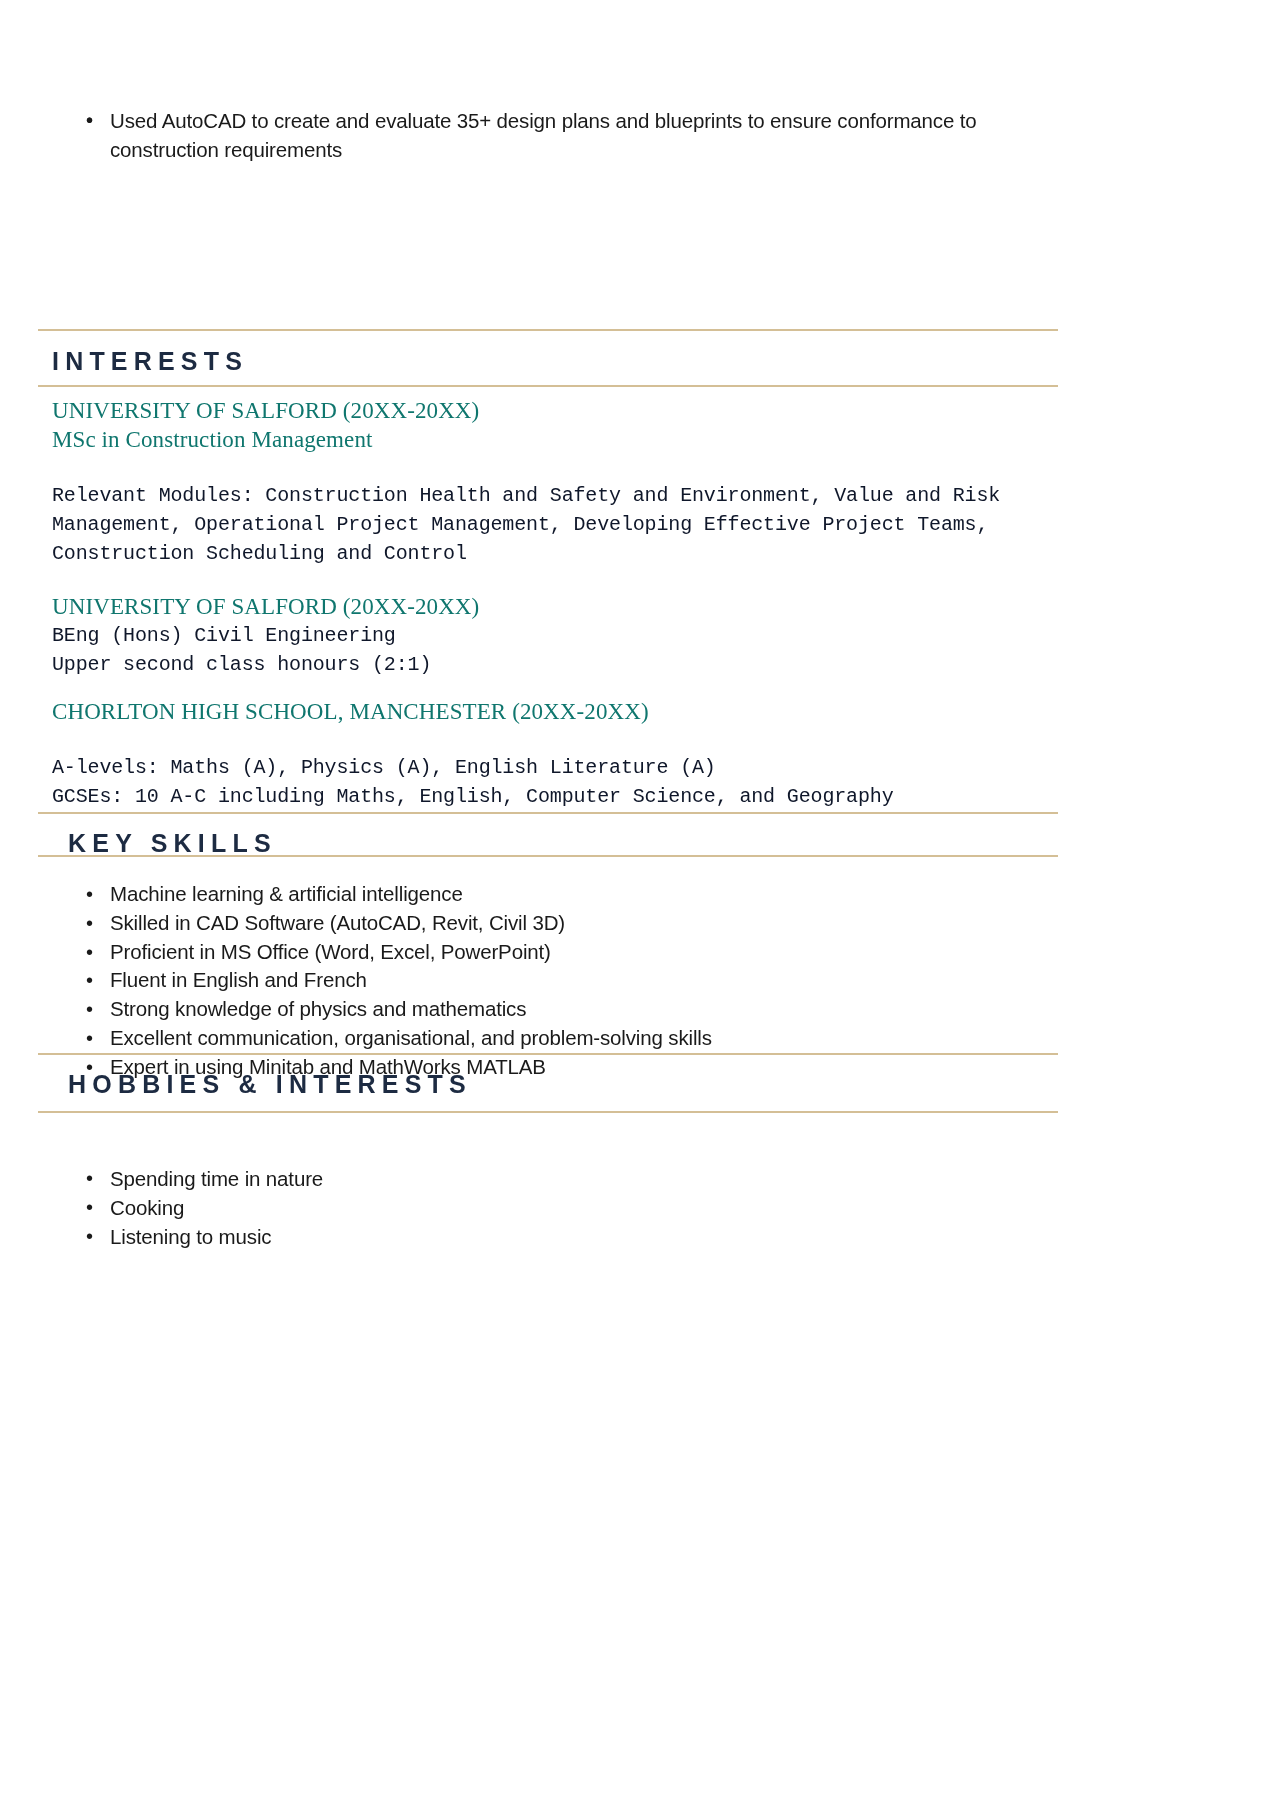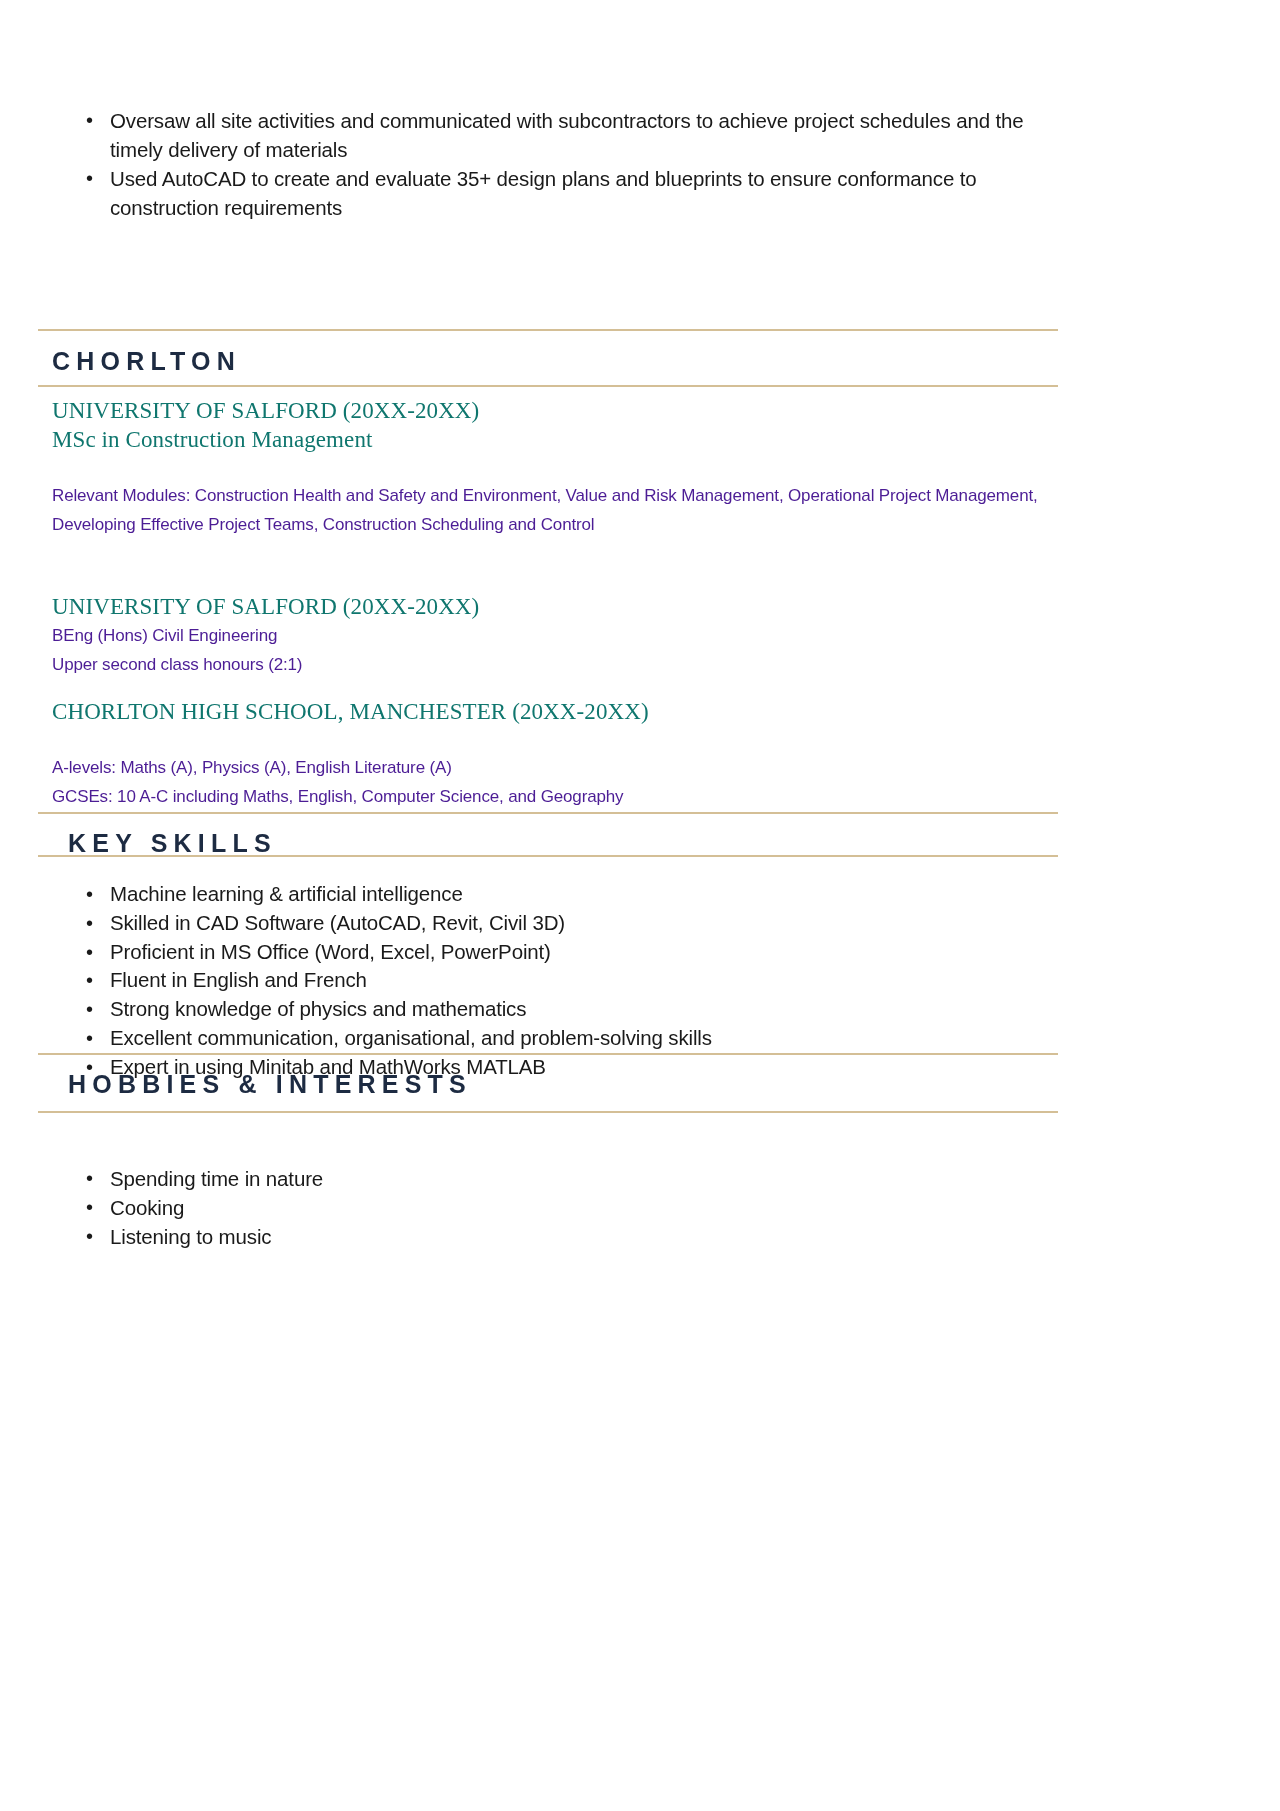--- a/index.html
+++ b/index.html
@@ -135,7 +135,6 @@
   <ul class="bullets exp-list">
     <li>
       <span class="dot">•</span>
-      <span>Oversaw all site activities and communicated with subcontractors to achieve project schedules and the timely delivery of materials</span>
     </li>
     <li>
       <span class="dot">•</span>

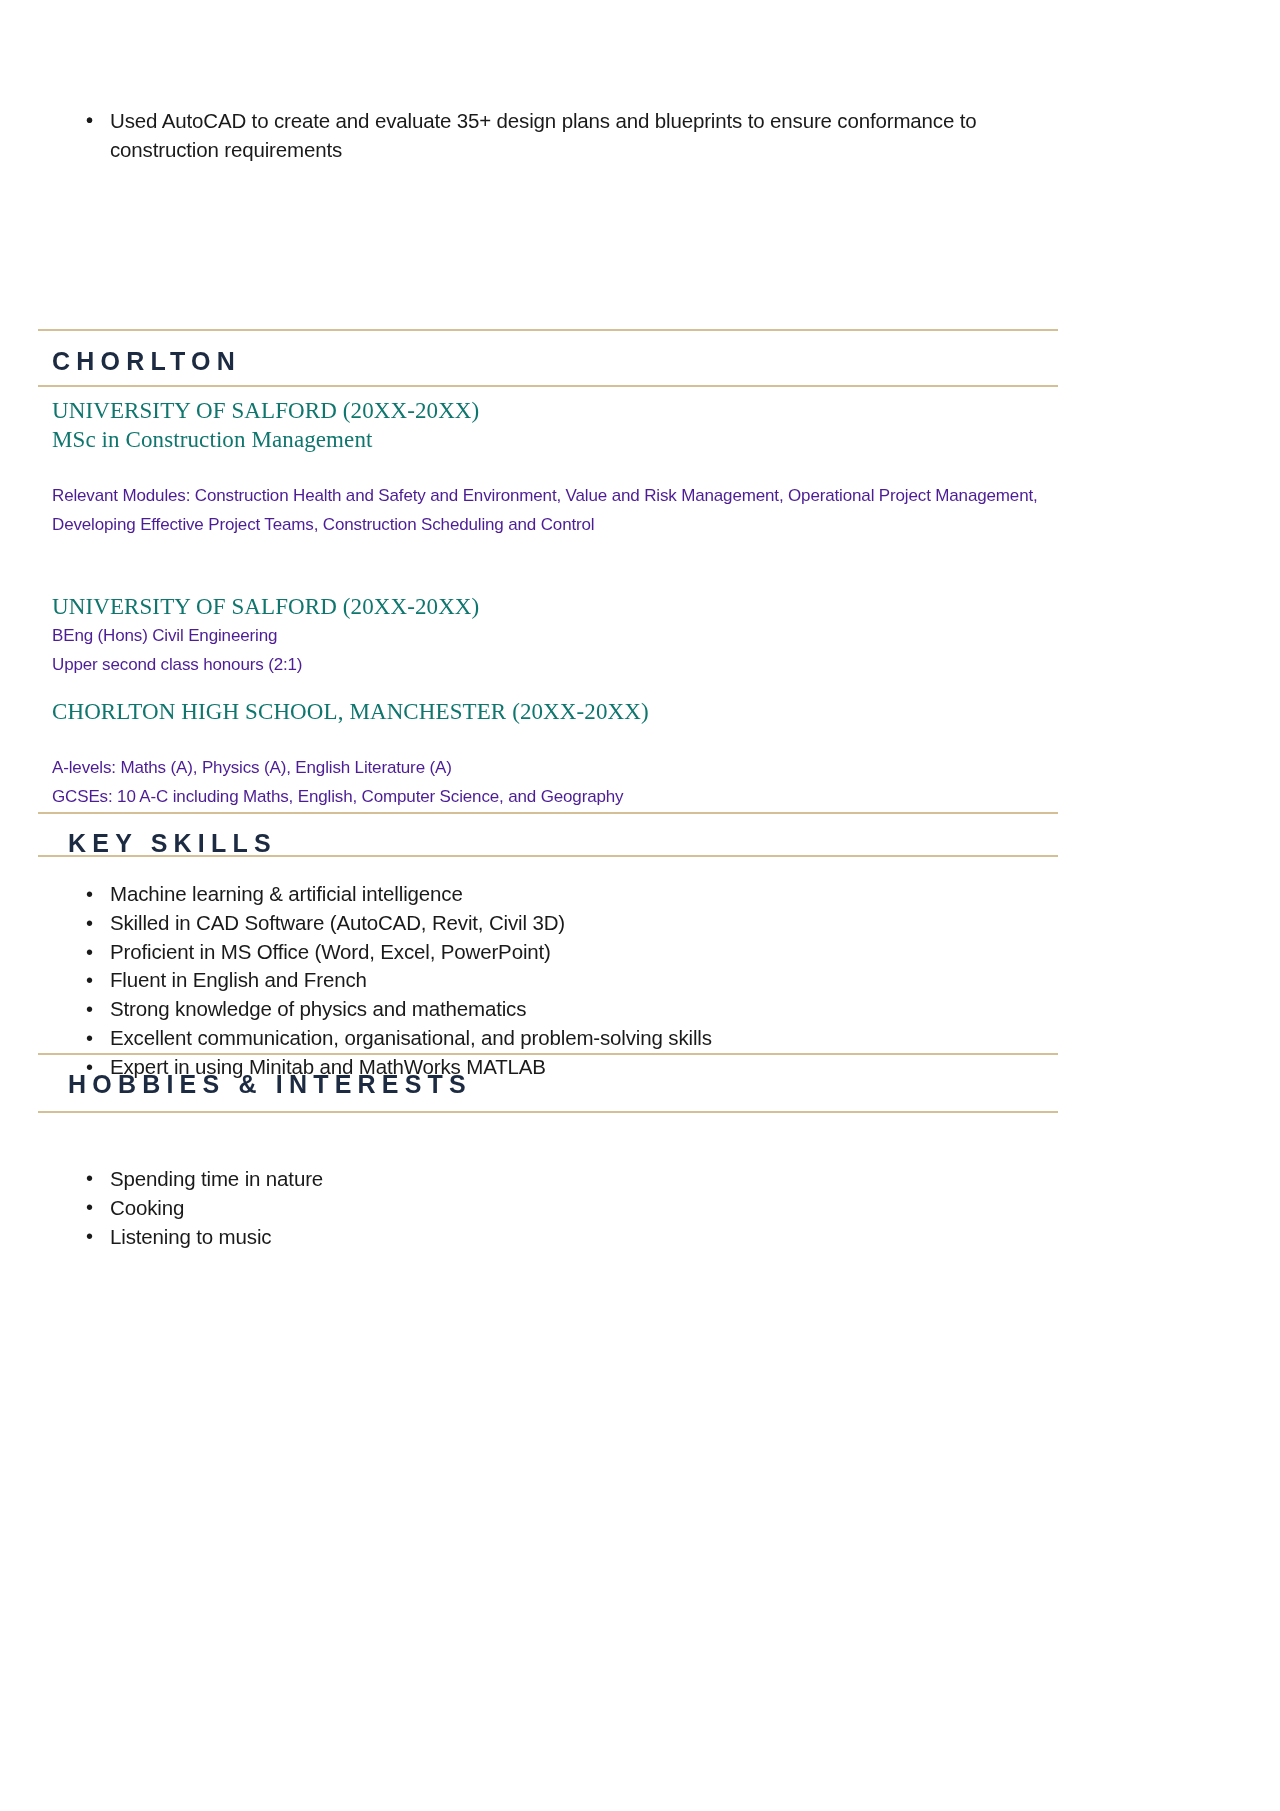--- a/index.html
+++ b/index.html
@@ -143,7 +143,7 @@
   </ul>
 
   <div class="section-head" id="edu-head">
-    <h2>CHORLTON</h2>
+    <h2>INTERESTS</h2>
   </div>
 
   <div class="edu-block" id="edu-1">

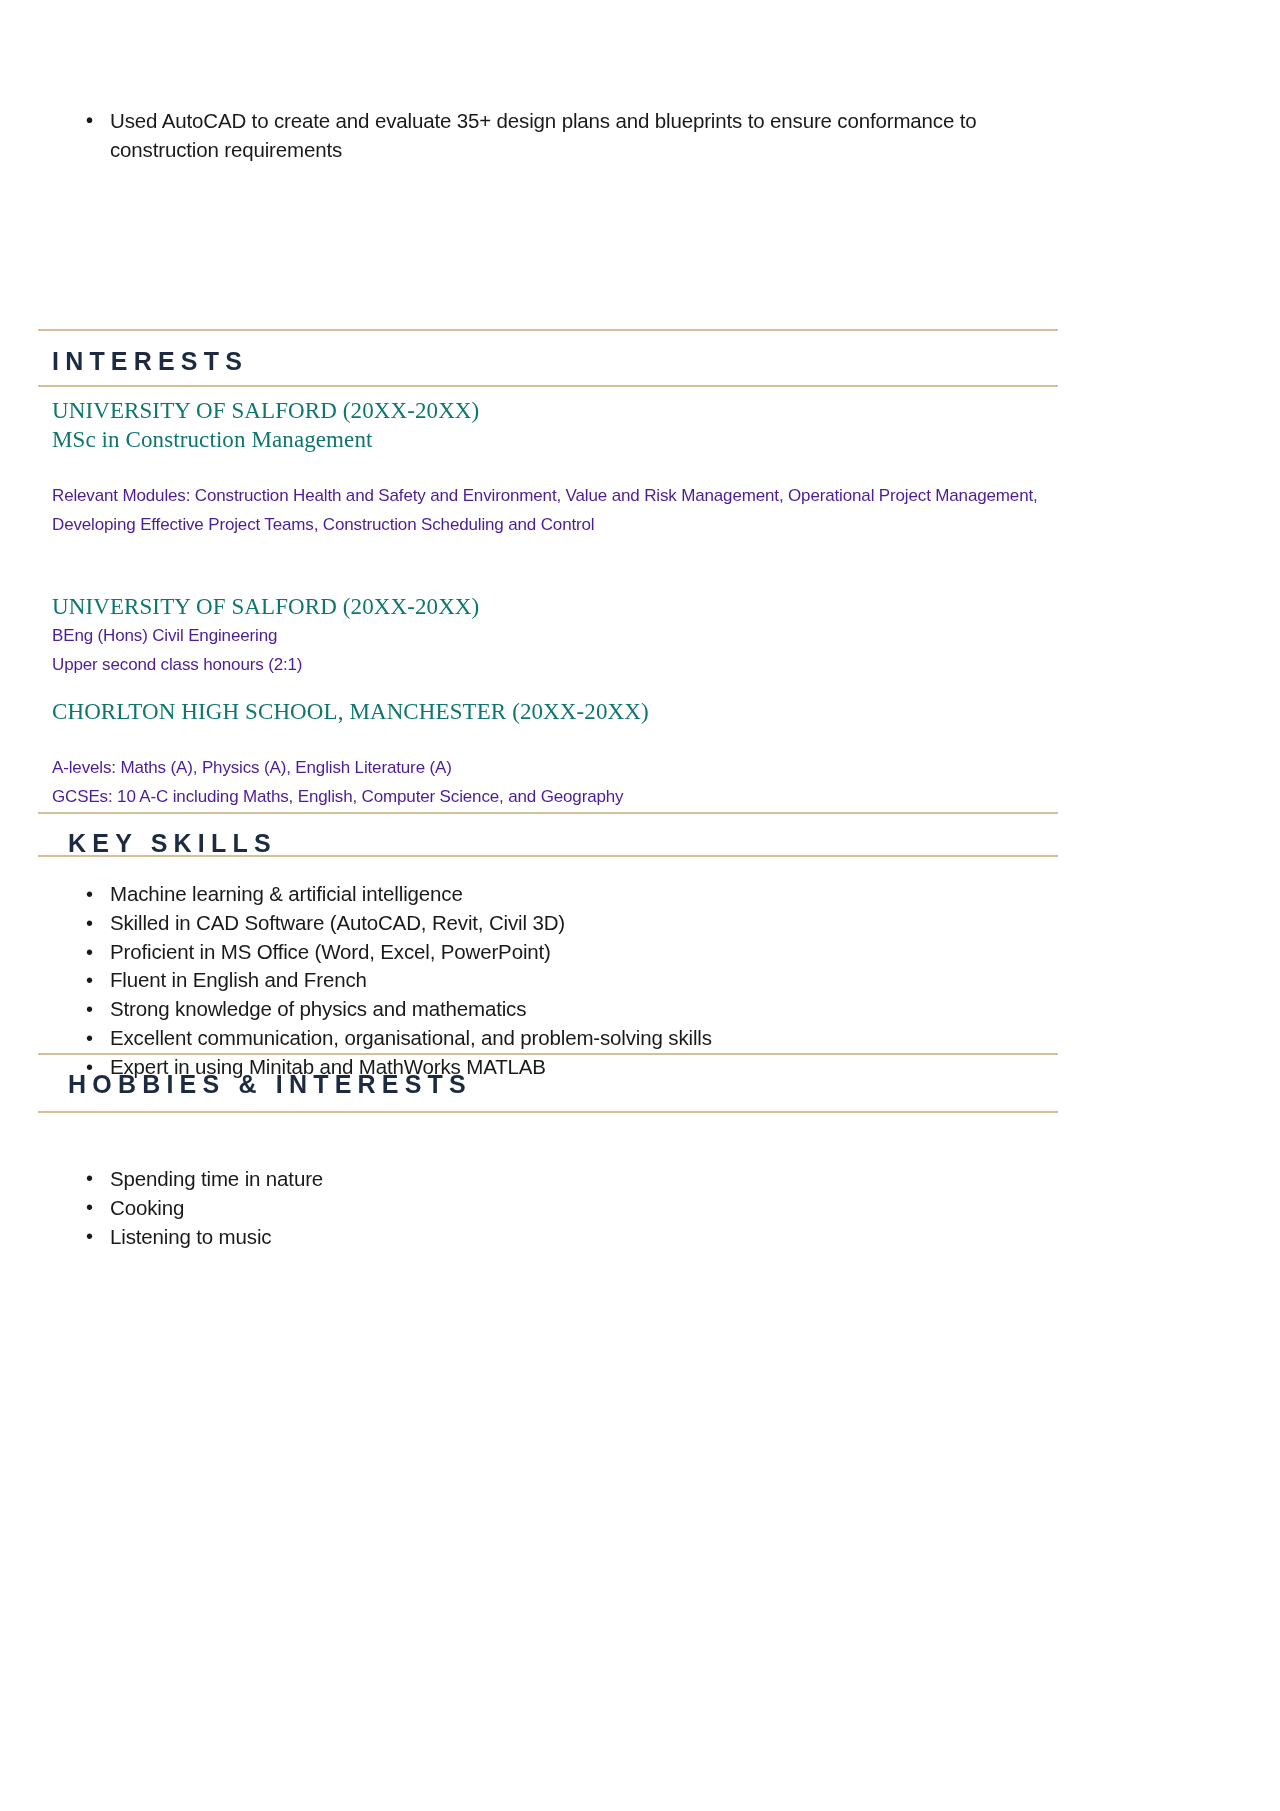--- a/index.html
+++ b/index.html
@@ -22,10 +22,10 @@
 
   
   .body-text {
-    font-family: Liberation Sans, sans-serif;
-    font-size: 17px;
+    font-family: Liberation Mono, monospace;
+    font-size: 20px;
     line-height: 29px;
-    color: #4c1d95;
+    color: #0f172a;
     letter-spacing: -0.15px;
   }
   .serif-title {

